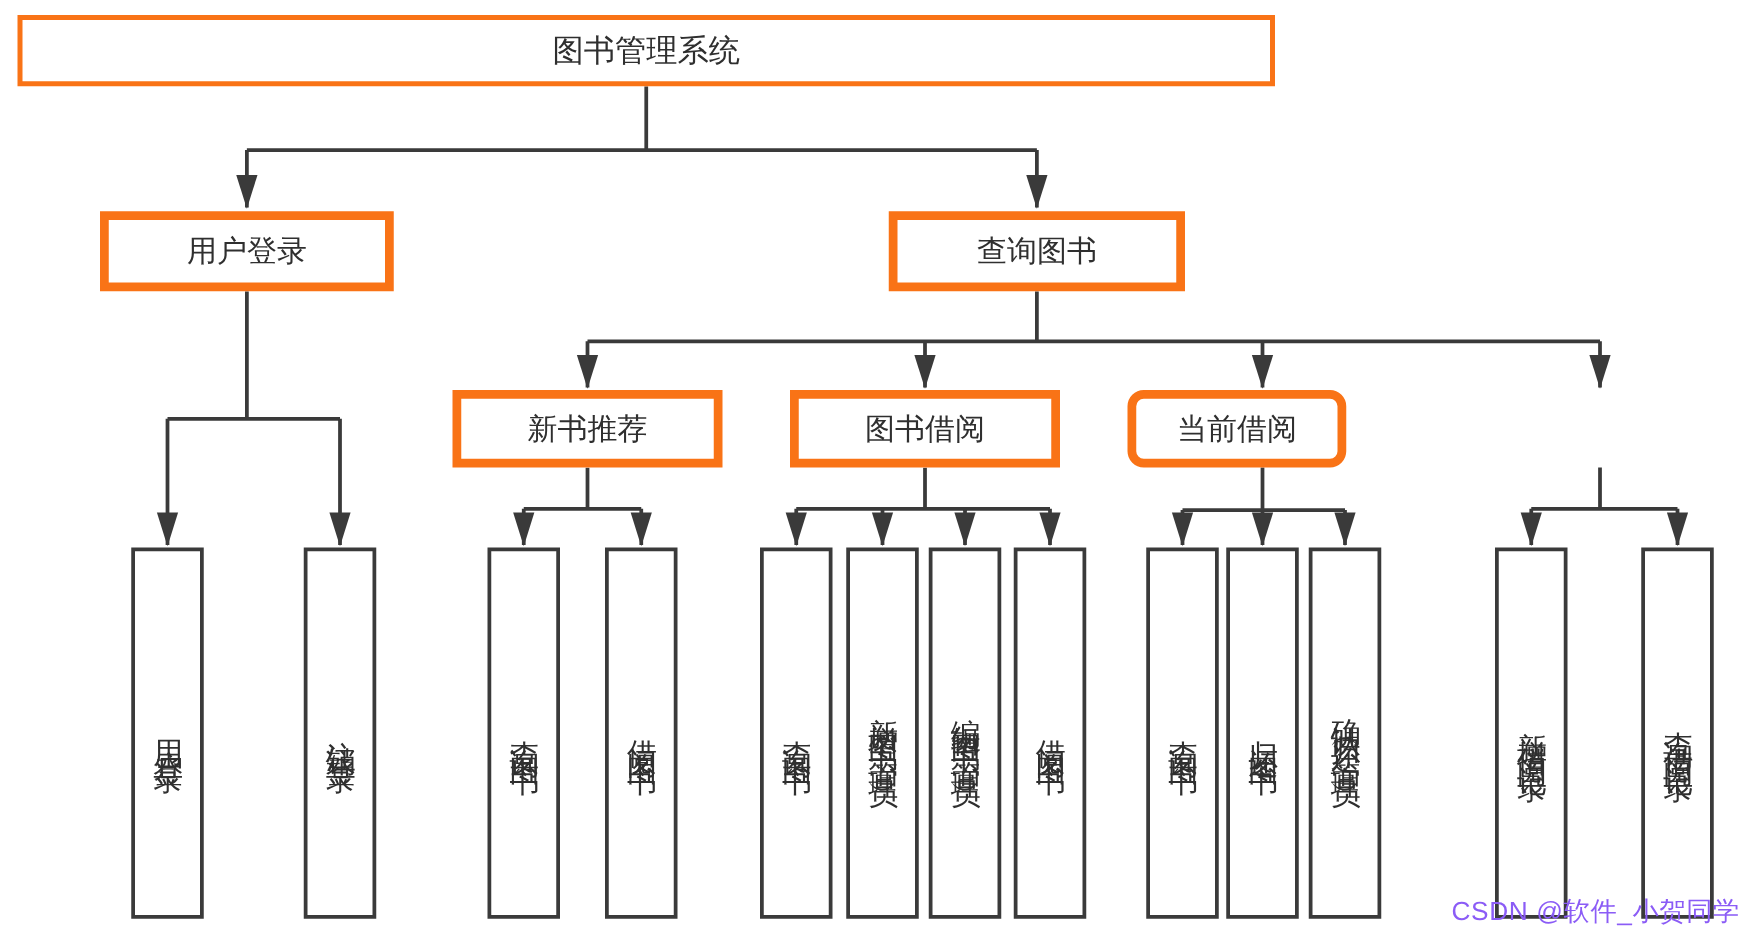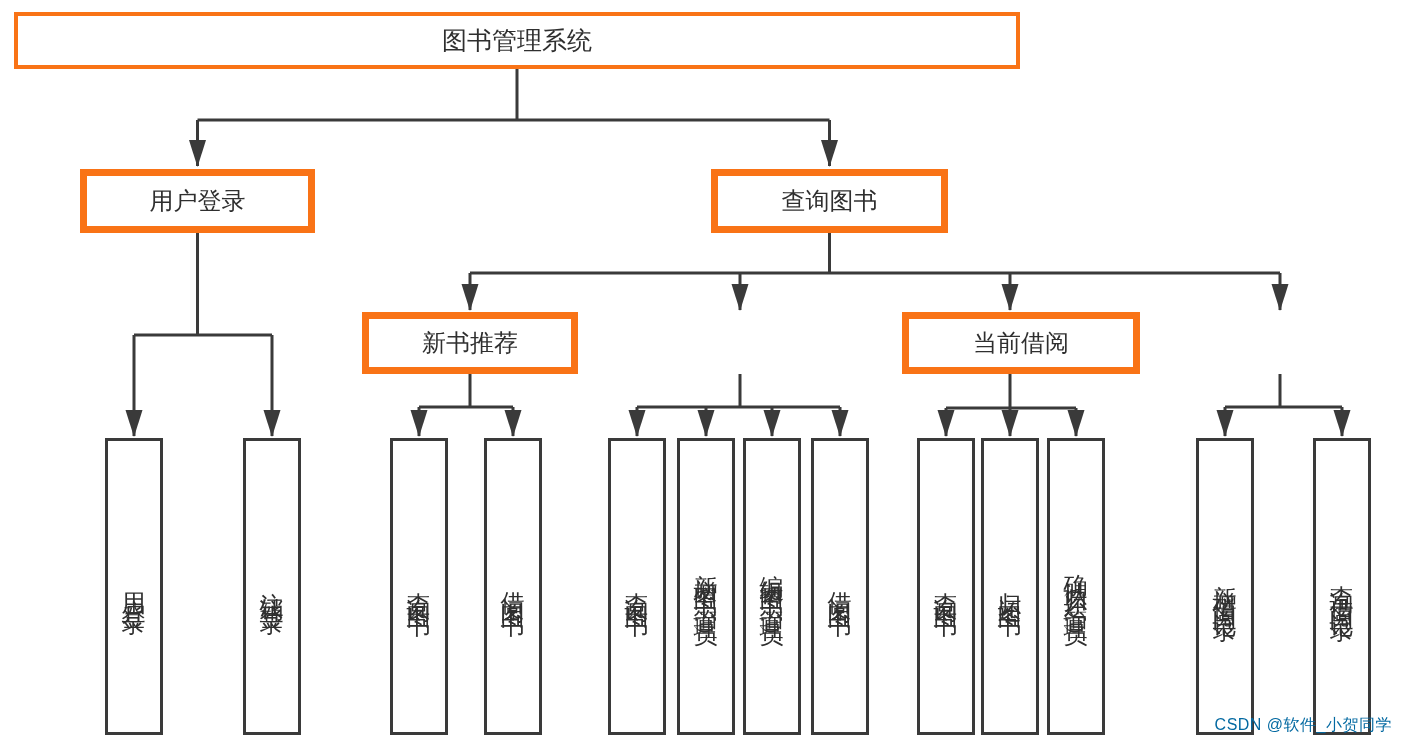--- a/index.html
+++ b/index.html
@@ -80,6 +80,9 @@
   <div class="hbox lvl-box" style="left:362px;top:312px;width:216px;height:62px;text-align:center;">
     <span>新书推荐</span>
   </div>
+  <div class="hbox lvl-box" style="left:632px;top:312px;width:216px;height:62px;">
+    <span>图书借阅</span>
+  </div>
   <div class="hbox lvl-box" style="left:902px;top:312px;width:238px;height:62px;">
     <span>当前借阅</span>
   </div>

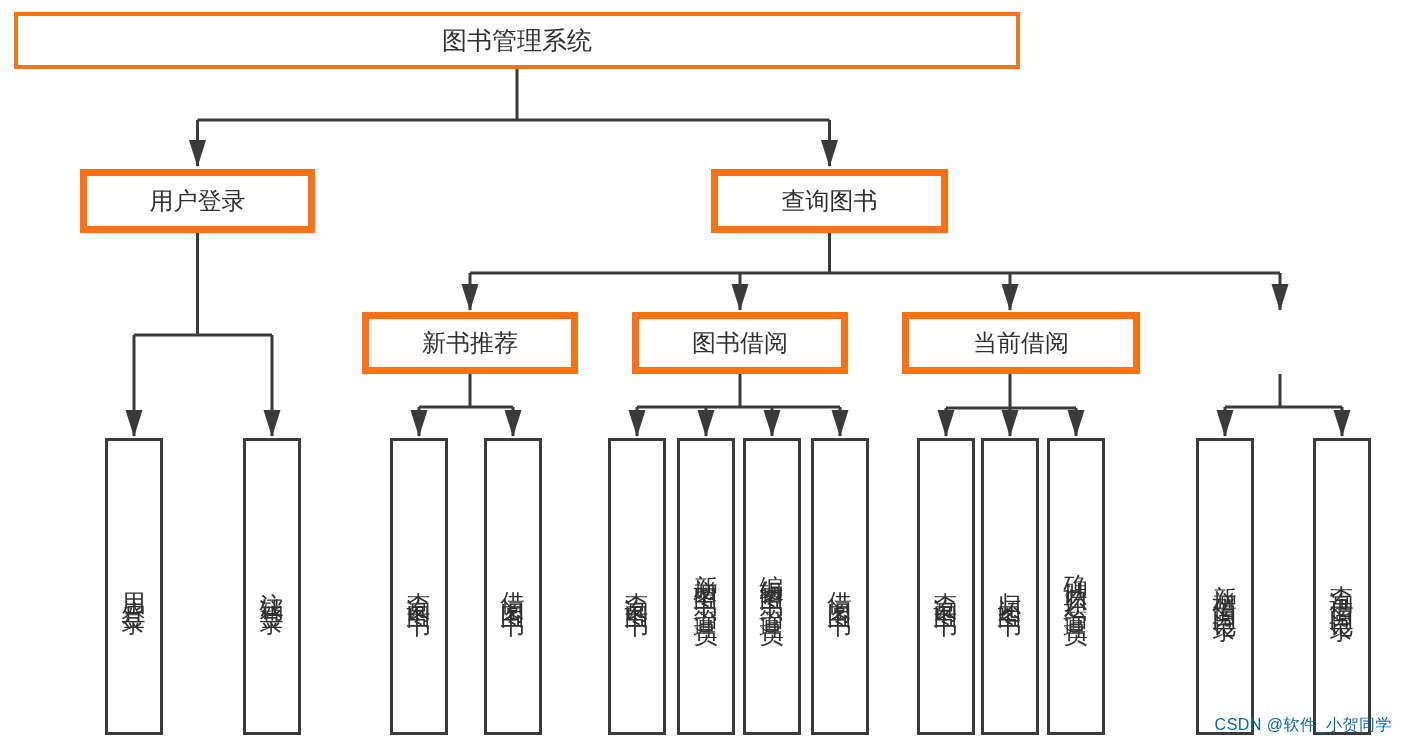--- a/index.html
+++ b/index.html
@@ -83,7 +83,7 @@
   <div class="hbox lvl-box" style="left:632px;top:312px;width:216px;height:62px;">
     <span>图书借阅</span>
   </div>
-  <div class="hbox lvl-box" style="left:902px;top:312px;width:238px;height:62px;">
+  <div class="hbox lvl-box" style="left:902px;top:312px;width:175px;height:62px;border-radius:13px;">
     <span>当前借阅</span>
   </div>
 

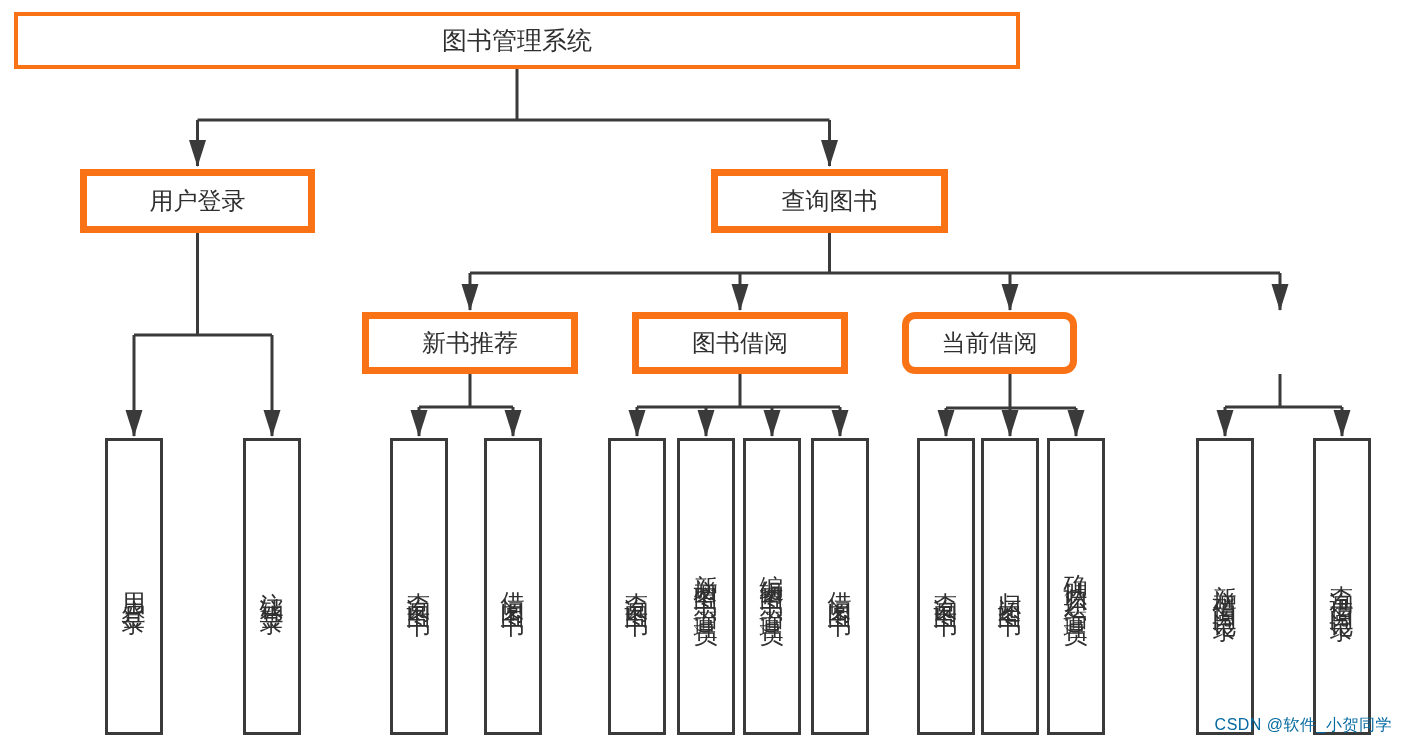--- a/index.html
+++ b/index.html
@@ -26,7 +26,7 @@
   .wire{stroke:#3a3a3a;stroke-width:3;fill:none;}
   .head{fill:#3a3a3a;stroke:none;}
   .watermark{
-    position:absolute;right:13px;top:715px;font-size:16px;color:#0369a1;
+    position:absolute;right:13px;top:715px;font-size:21px;color:#8b5cf6;
     letter-spacing:0.5px;z-index:5;
   }
 </style>

